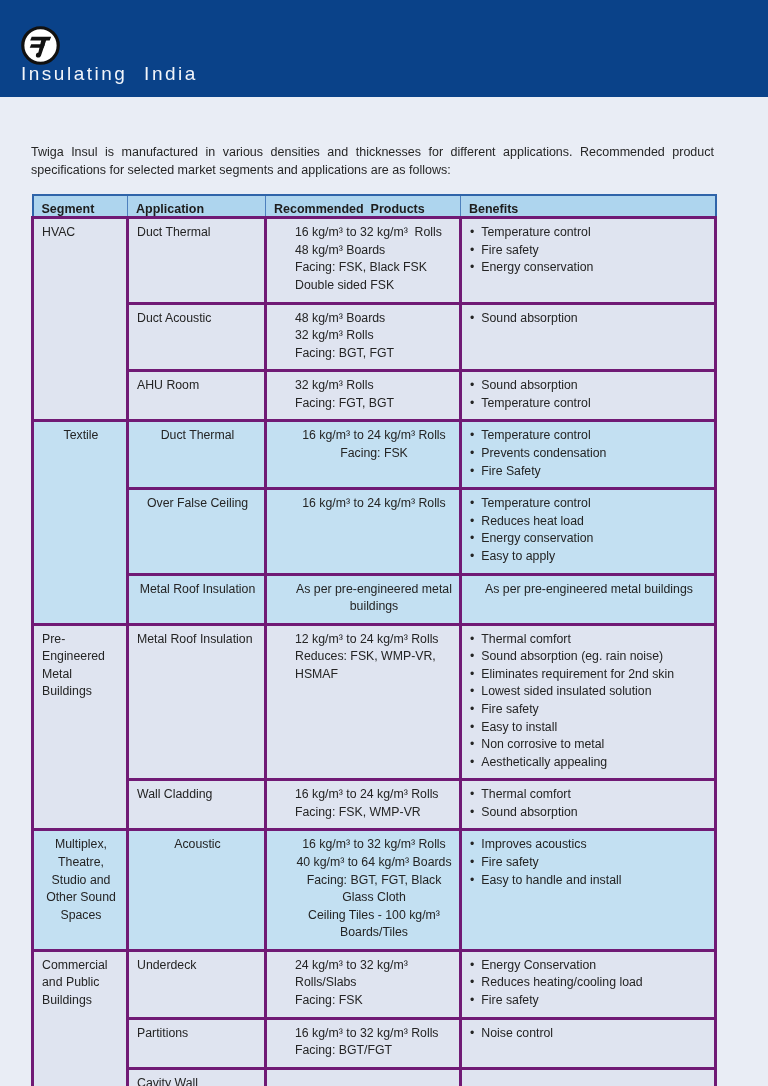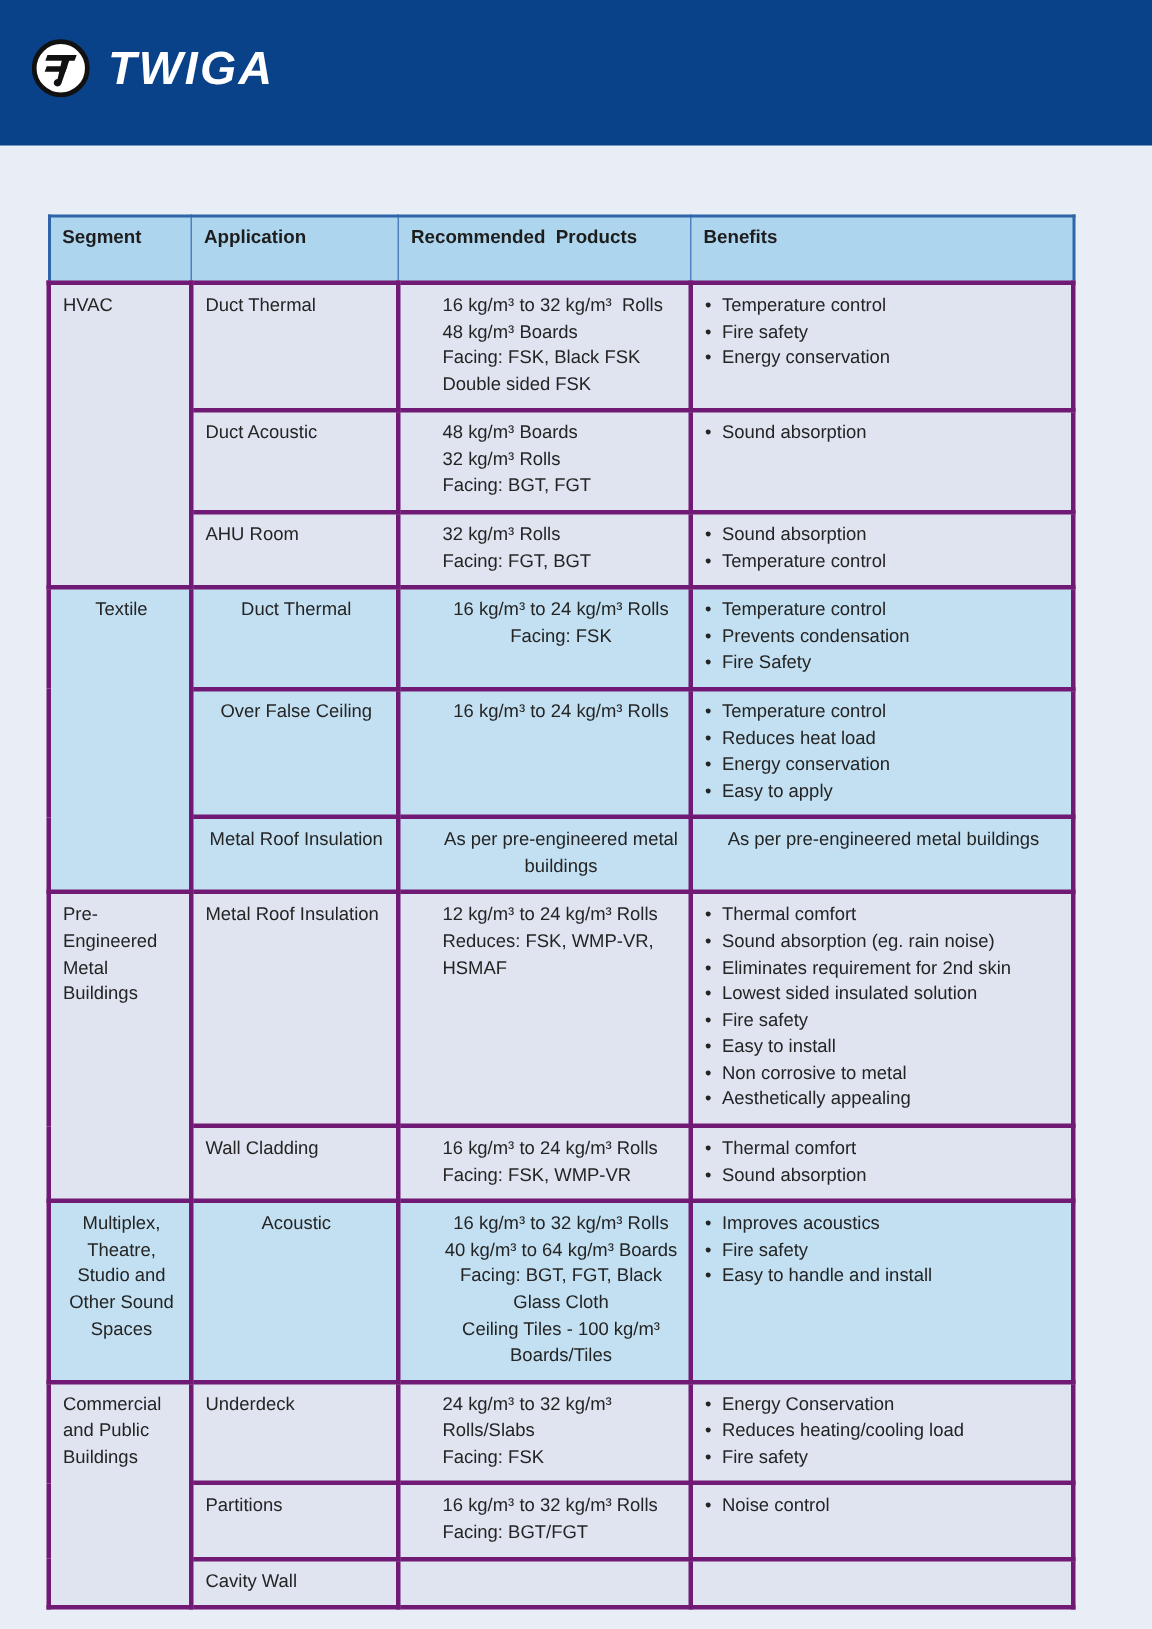--- a/index.html
+++ b/index.html
@@ -82,7 +82,6 @@
     <path d="M11.5 20.5 L27 20.5 L25.4 24.6 L9.9 24.6 Z" fill="#111111"></path>
     <path d="M23.5 13 L29.5 13 L22.5 33.5 C21.3 36.8 16.2 36.2 16.8 32.6 C17.1 31 18.3 30.2 19.6 30 Z" fill="#111111"></path>
   </svg>
-  <div class="brand">TWIGA</div>
 </div>
 
 <div class="content">

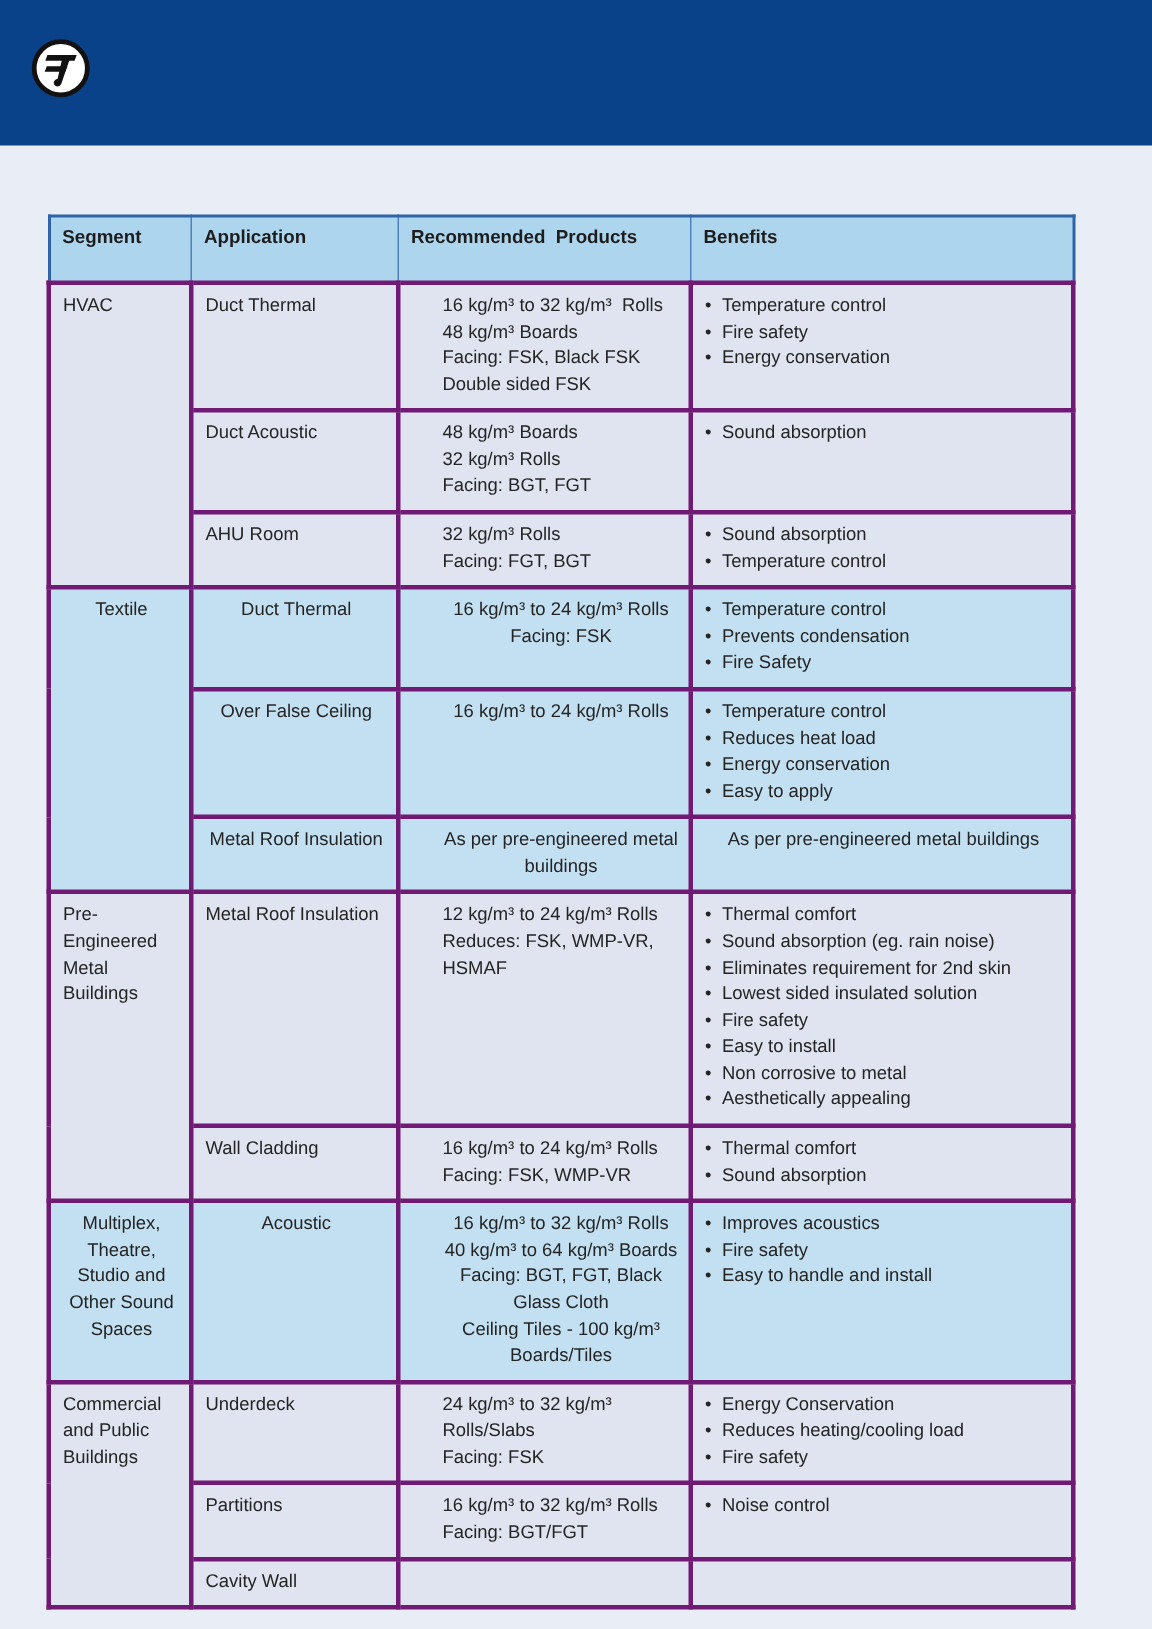--- a/index.html
+++ b/index.html
@@ -82,6 +82,7 @@
     <path d="M11.5 20.5 L27 20.5 L25.4 24.6 L9.9 24.6 Z" fill="#111111"></path>
     <path d="M23.5 13 L29.5 13 L22.5 33.5 C21.3 36.8 16.2 36.2 16.8 32.6 C17.1 31 18.3 30.2 19.6 30 Z" fill="#111111"></path>
   </svg>
+  <div class="tagline">Insulating  India</div>
 </div>
 
 <div class="content">

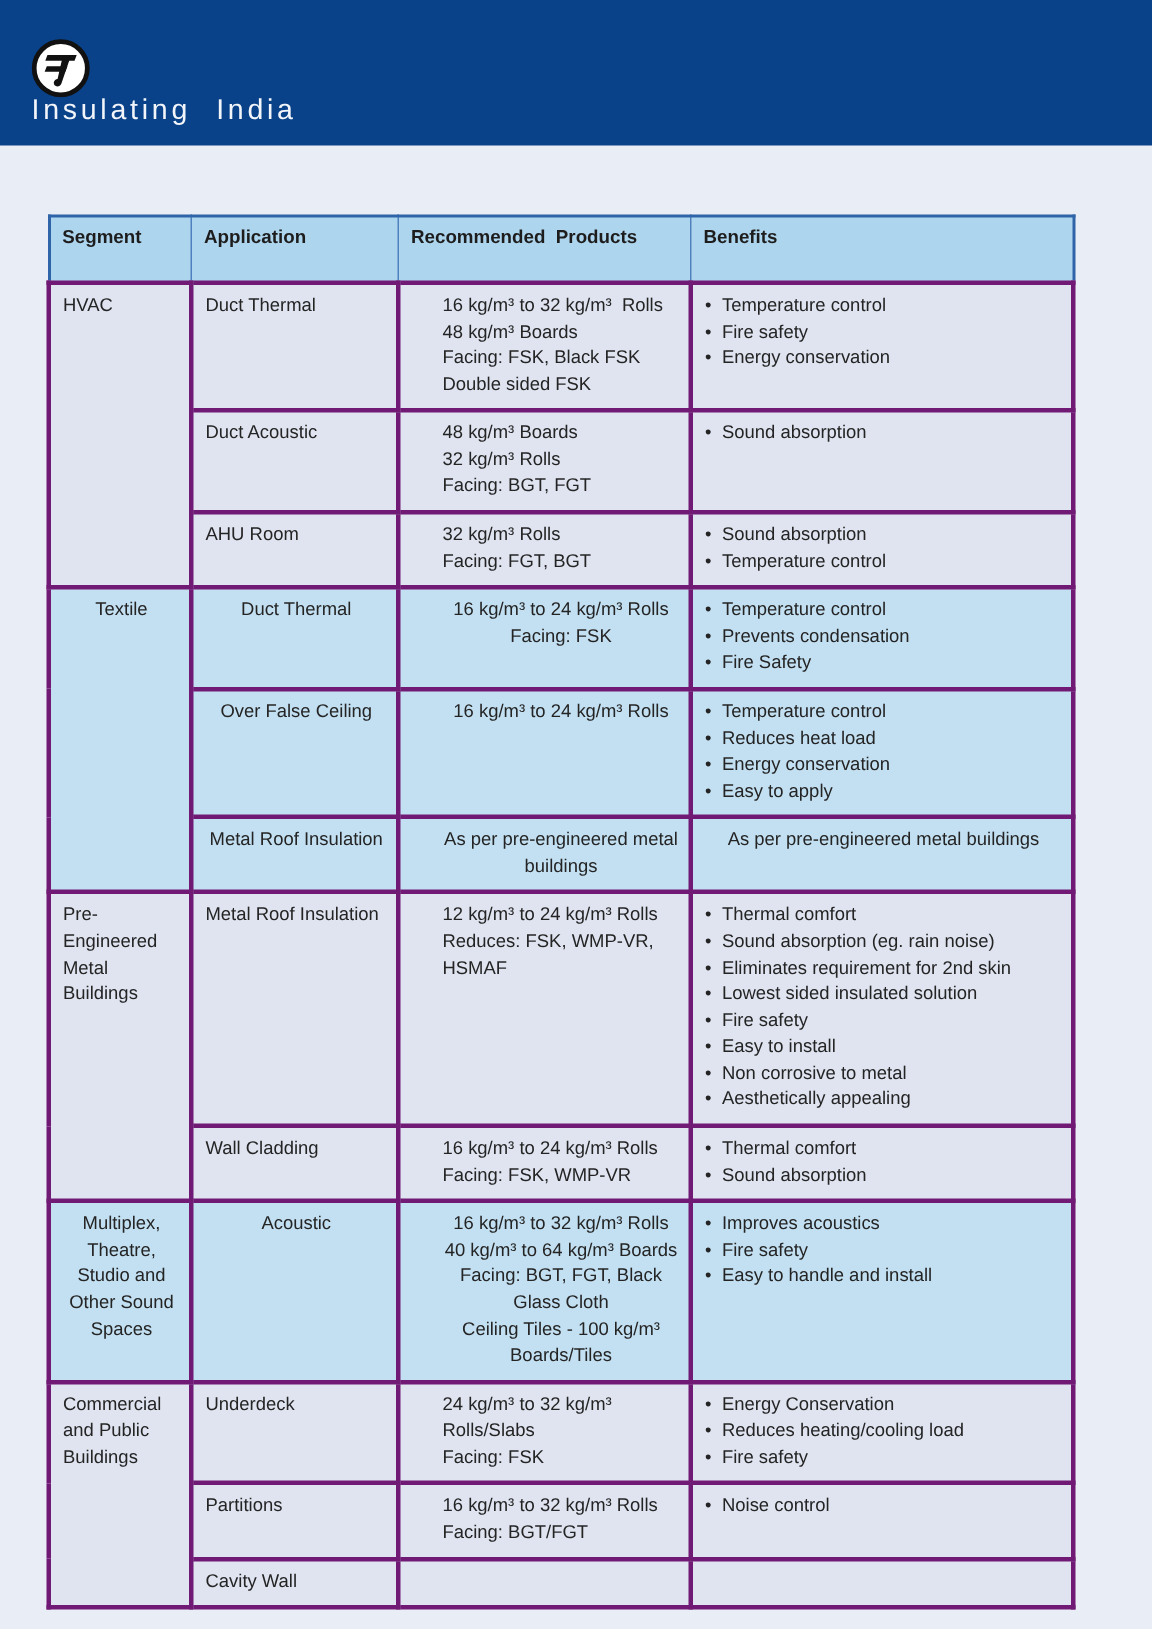--- a/index.html
+++ b/index.html
@@ -86,6 +86,7 @@
 </div>
 
 <div class="content">
+  <p class="intro">Twiga Insul is manufactured in various densities and thicknesses for different applications. Recommended product specifications for selected market segments and applications are as follows:</p>
 
   <table class="apps">
     <colgroup>

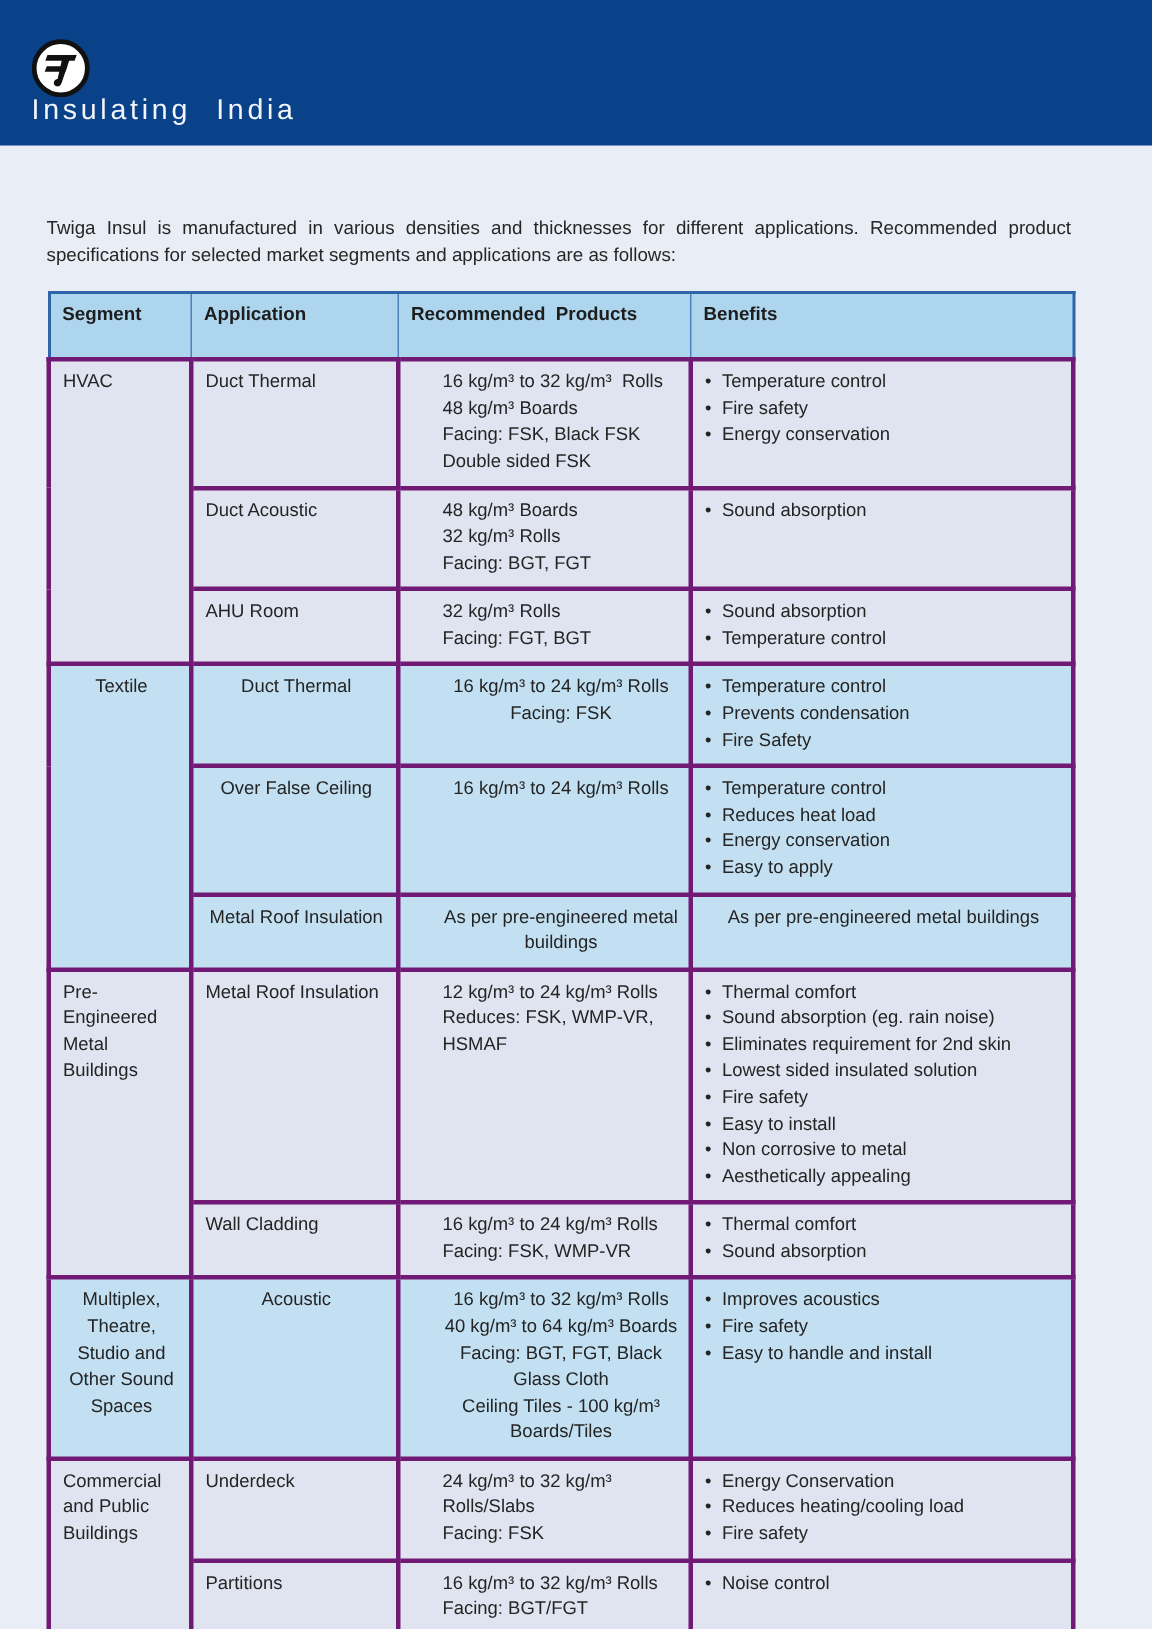--- a/index.html
+++ b/index.html
@@ -54,7 +54,7 @@
     background:#aed5ee;
     font-size:12.5px; font-weight:bold; color:#1d1d1d;
     text-align:left;
-    padding:6px 6px 22px 8px;
+    padding:6px 6px 0 8px;
     border:1px solid #4d80bd;
     white-space:pre-wrap;
   }

